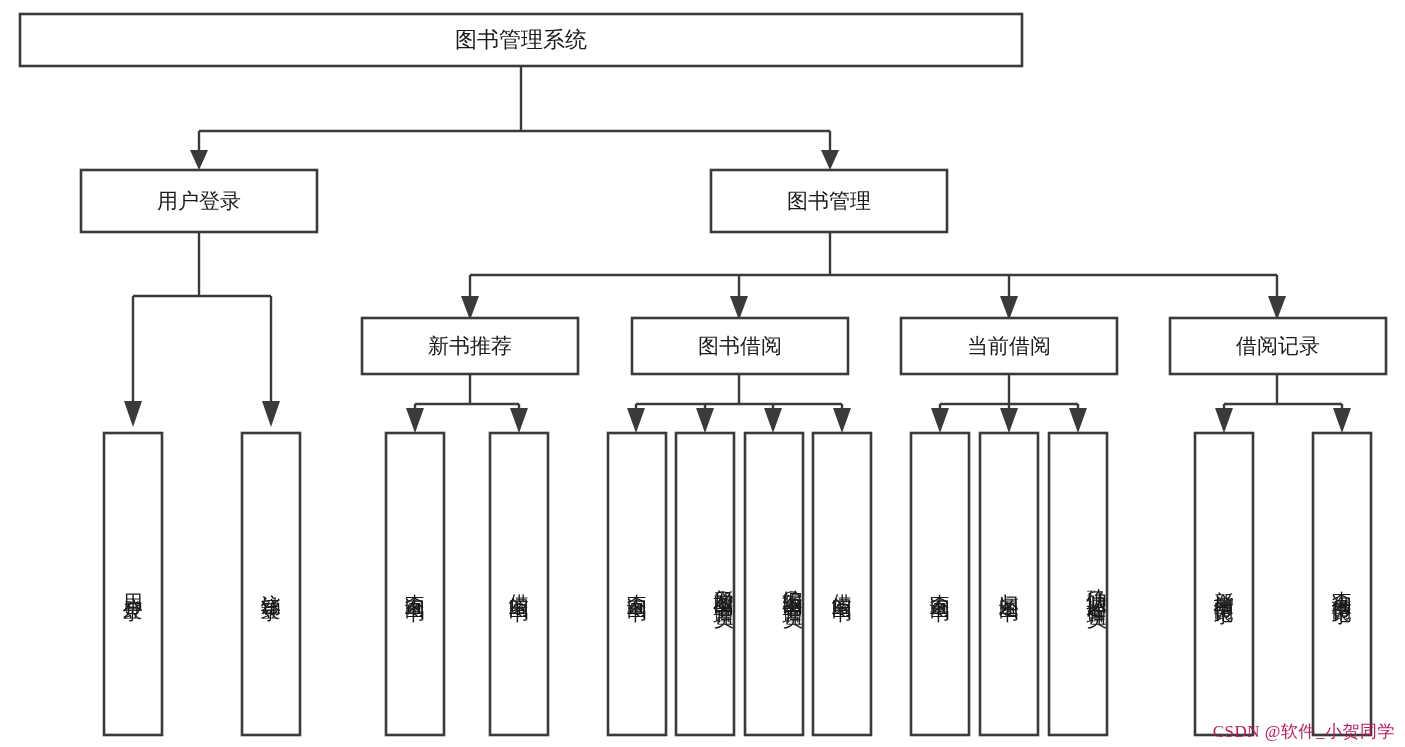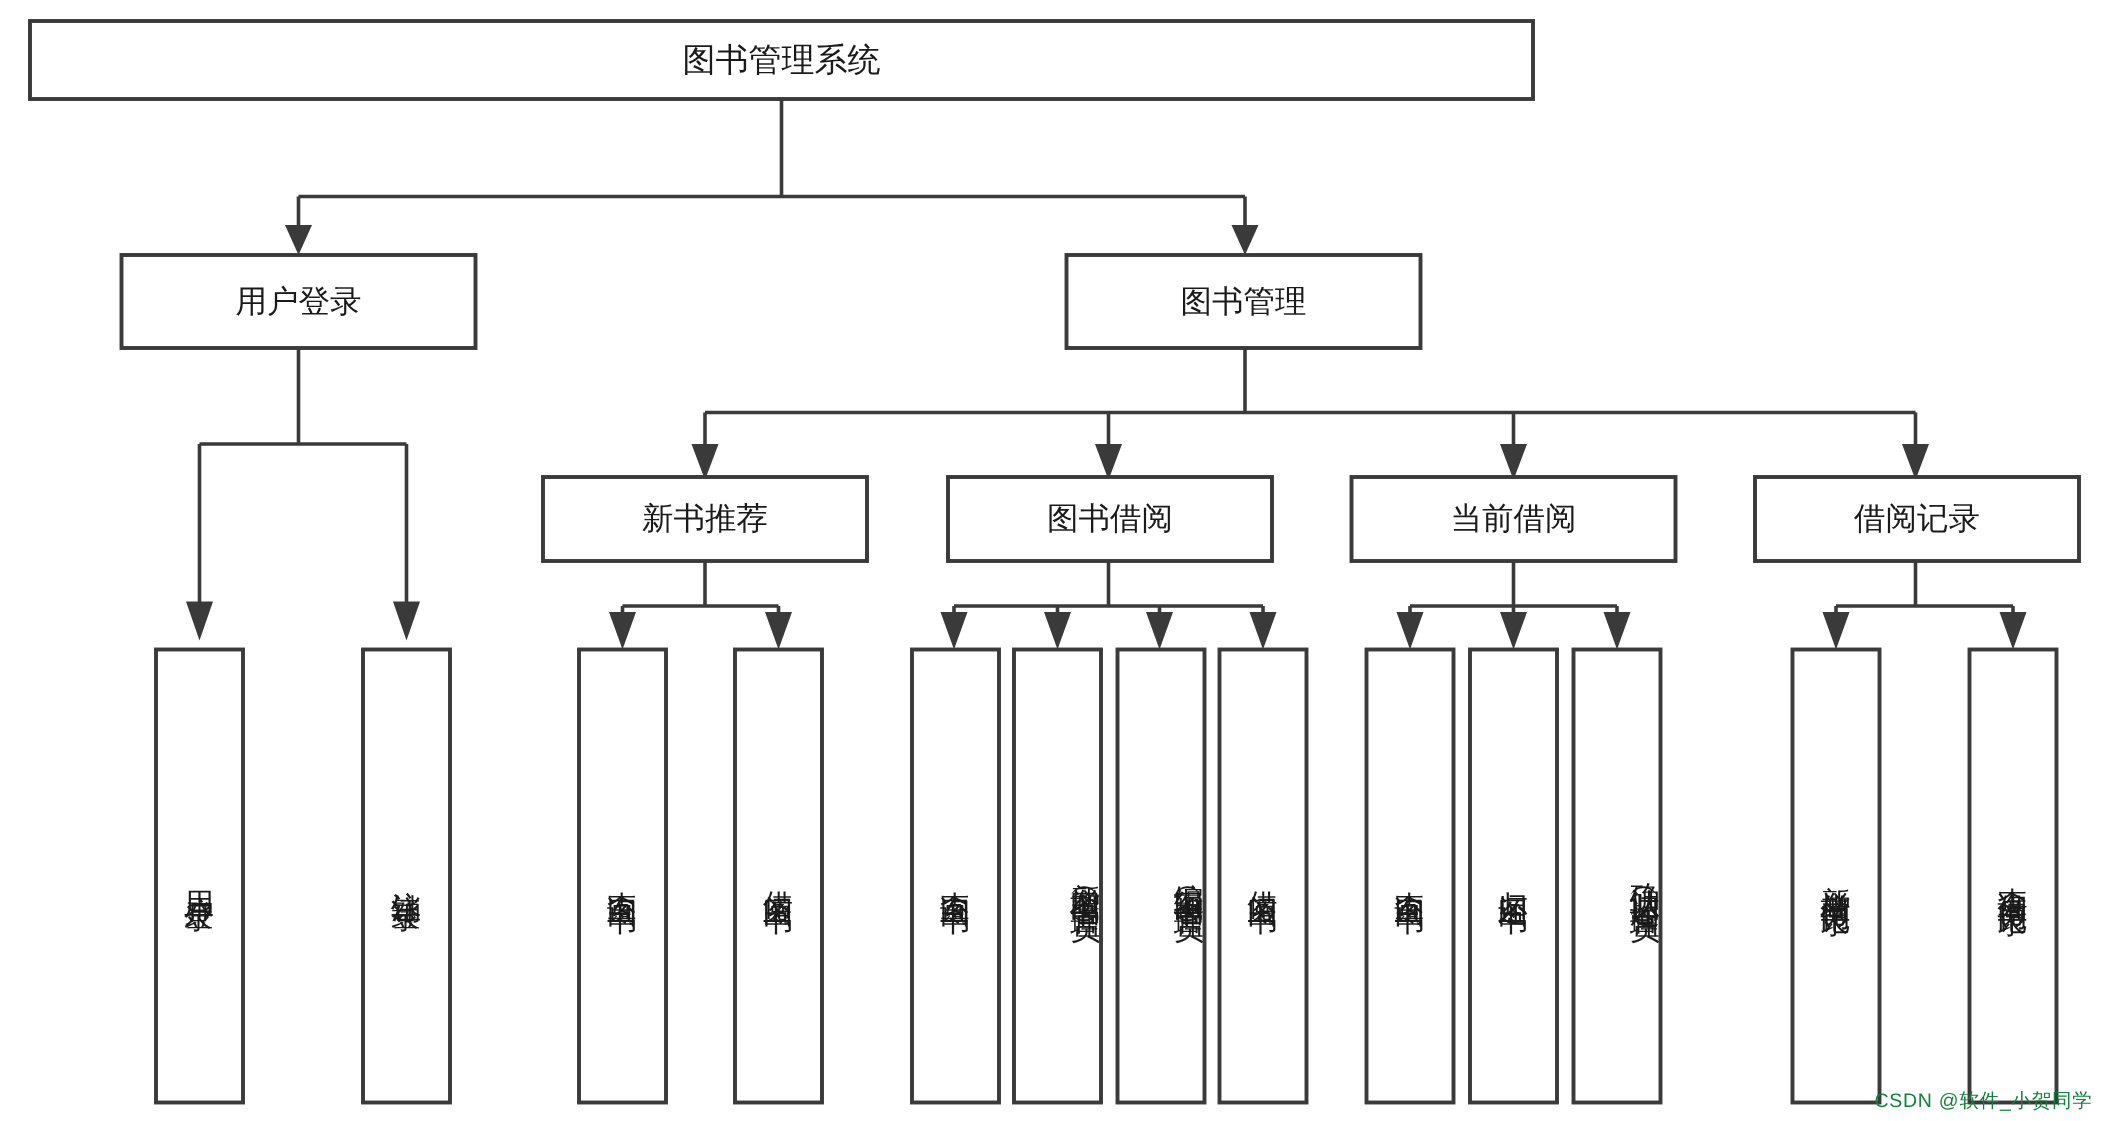--- a/index.html
+++ b/index.html
@@ -78,9 +78,9 @@
     position: absolute;
     right: 10px;
     bottom: 4px;
-    font-family: Liberation Sans, sans-serif;
-    font-size: 13px;
-    color: #15803d;
+    font-family: Liberation Serif, serif;
+    font-size: 17px;
+    color: #be185d;
     letter-spacing: 0.5px;
     white-space: nowrap;
   }

